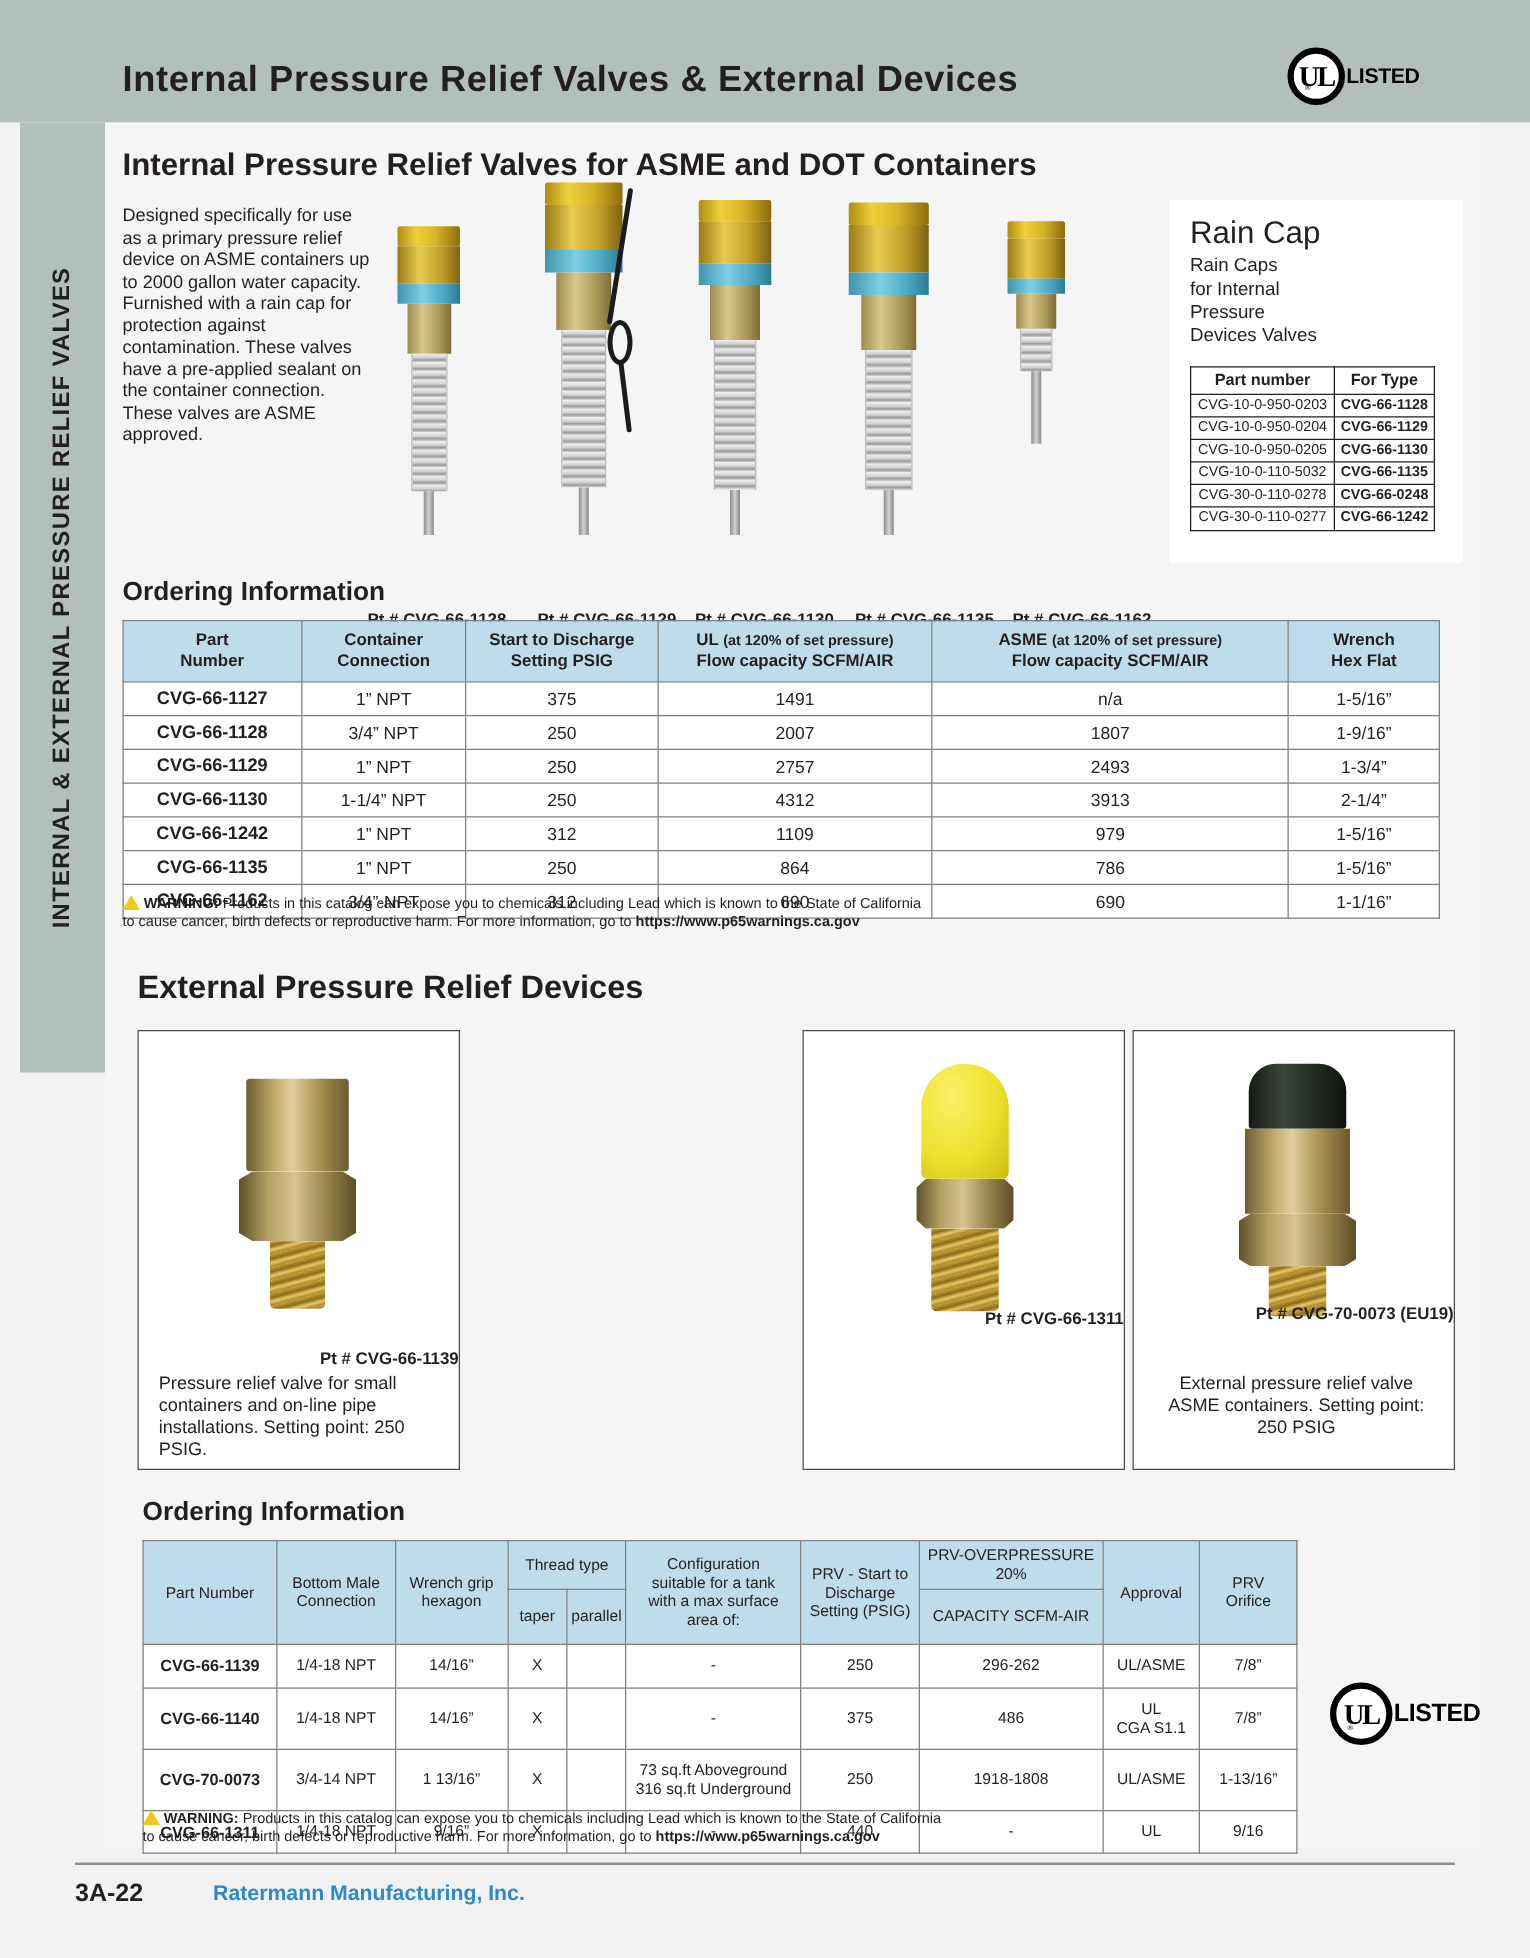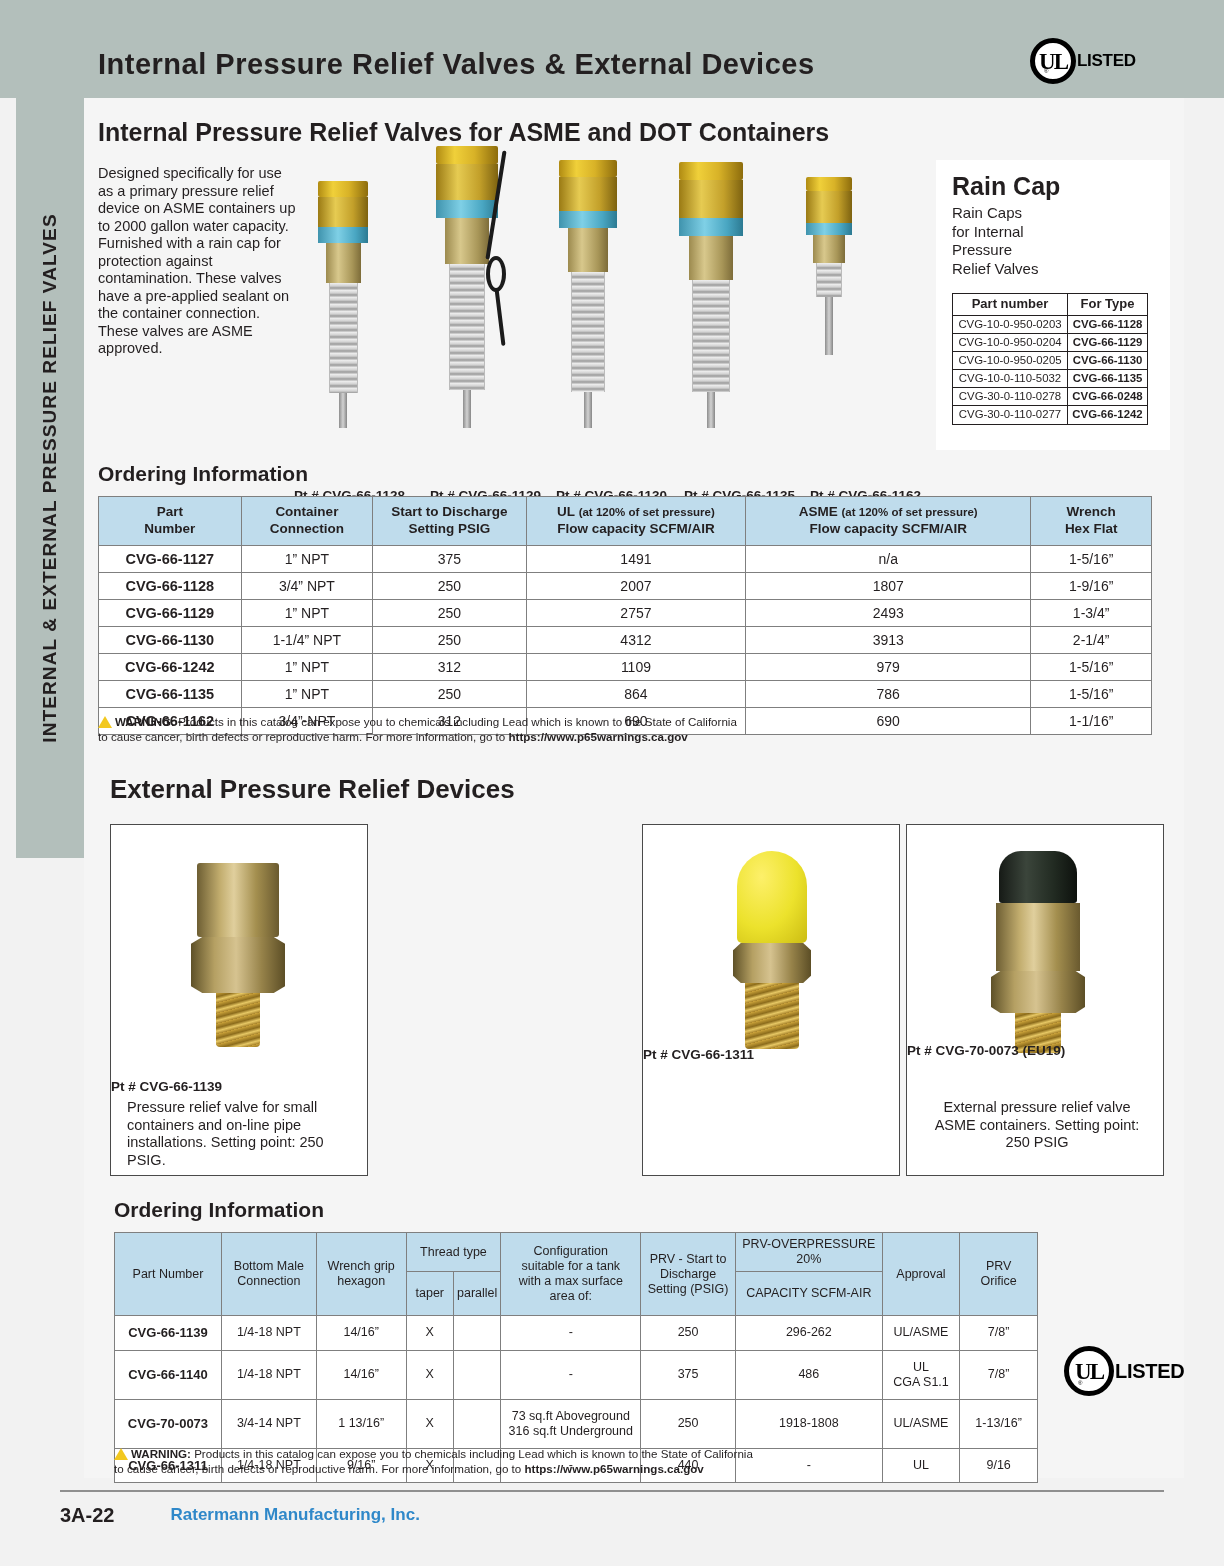--- a/index.html
+++ b/index.html
@@ -109,7 +109,7 @@
     position:absolute; left:852px; top:62px; width:234px; height:290px;
     background:#ffffff;
   }
-  #raincap h4{ margin:0; position:absolute; left:16px; top:12px; font-size:25px; font-weight:bold; color:#231f20;}
+  #raincap h4{ margin:0; position:absolute; left:16px; top:12px; font-size:25px; font-weight:normal; color:#231f20;}
   #raincap .rc-sub{ position:absolute; left:16px; top:44px; font-size:15px; line-height:18.5px; color:#231f20;}
   #rc-table{ position:absolute; left:16px; top:133px; width:196px; border-collapse:collapse; }
   #rc-table th, #rc-table td{

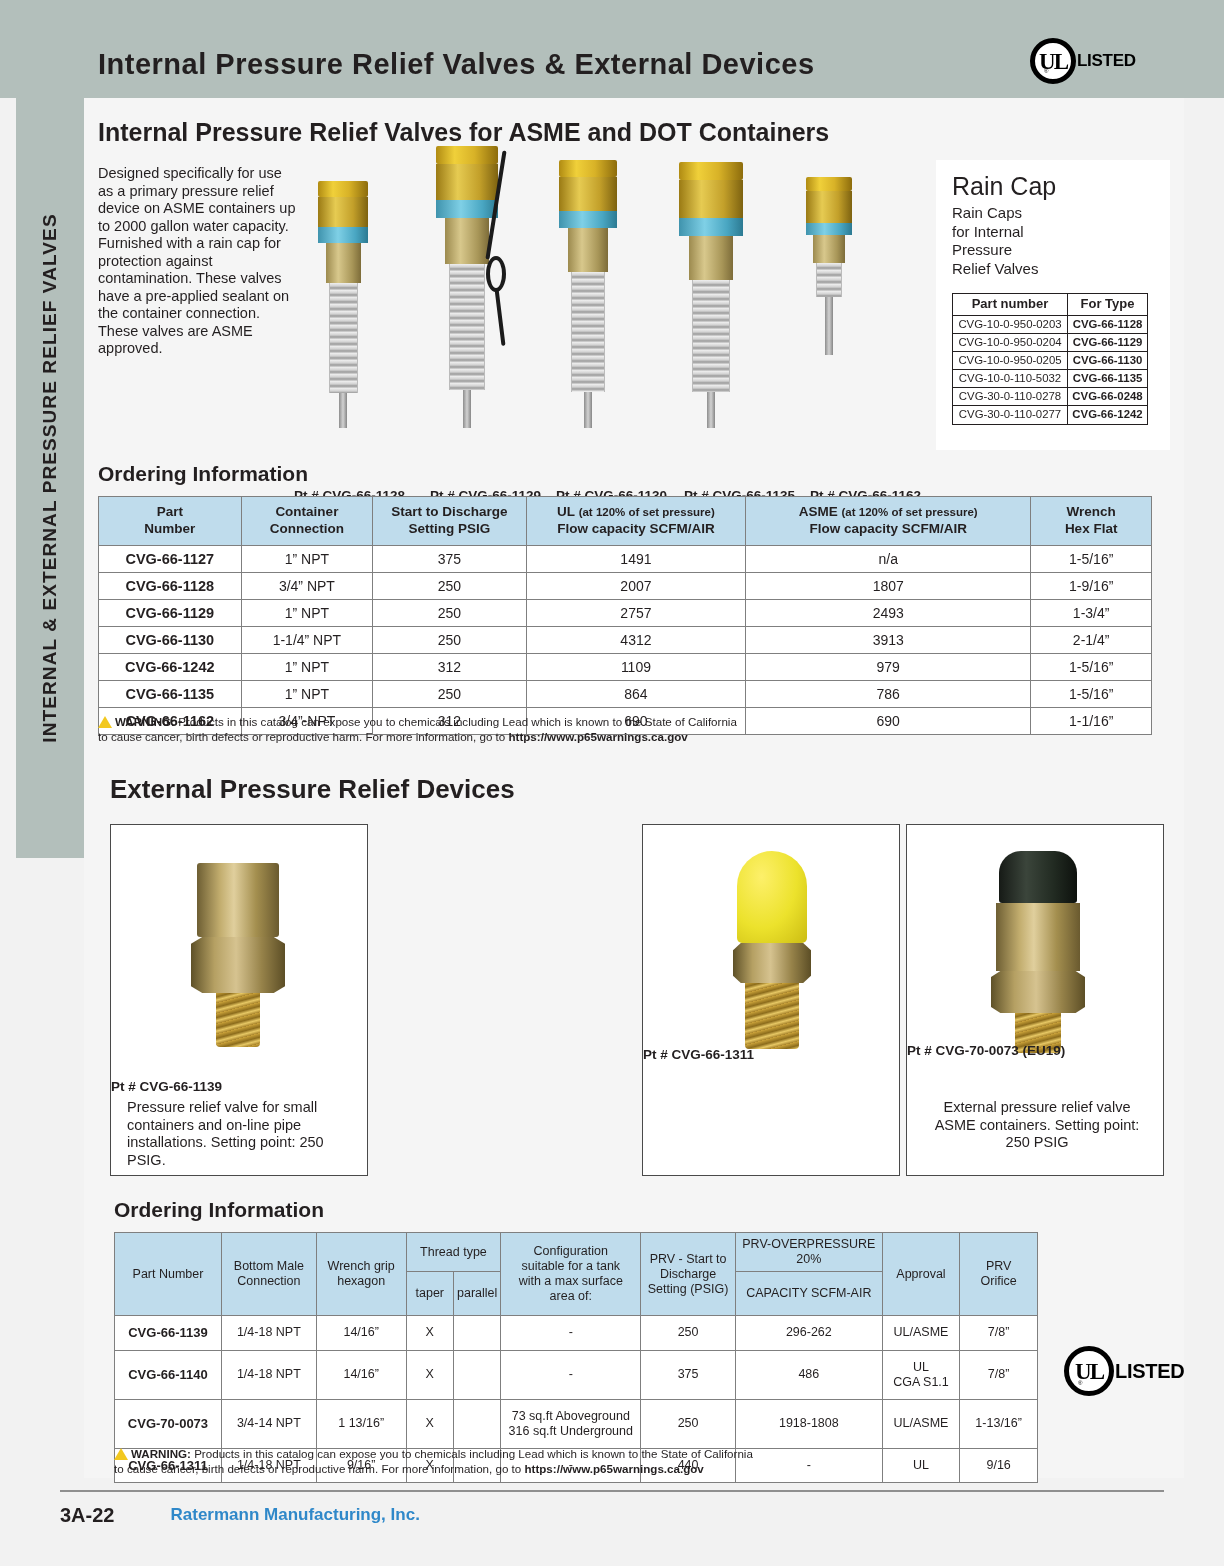--- a/index.html
+++ b/index.html
@@ -290,7 +290,7 @@
     <div class="rc-sub" style="white-space:pre-line;">Rain Caps
 for Internal
 Pressure
-Relief Valves</div>
+Devices Valves</div>
     <table id="rc-table">
       <thead>
         <tr>

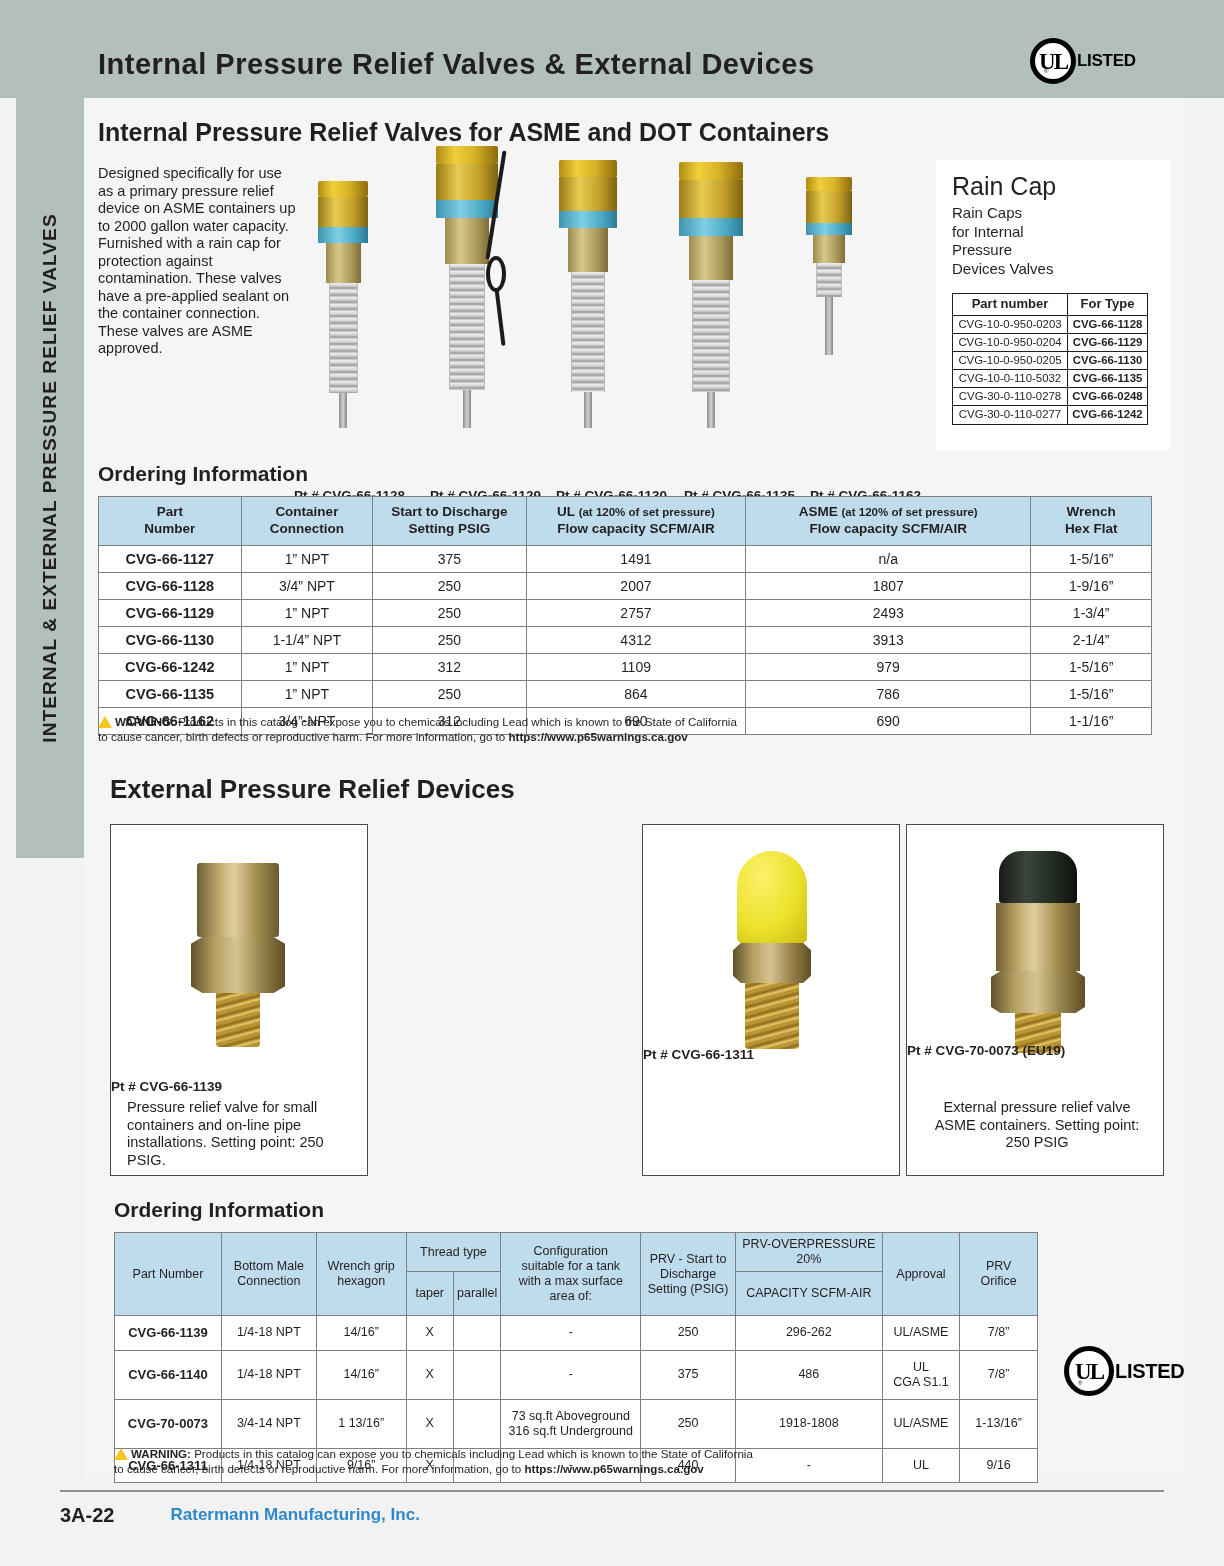--- a/index.html
+++ b/index.html
@@ -156,7 +156,7 @@
   #card3{ left:558px; top:726px; width:258px; height:352px; }
   #card4{ left:822px; top:726px; width:258px; height:352px; }
   .card .cap-title{
-    position:absolute; left:0; width:100%; text-align:left;
+    position:absolute; left:0; width:100%; text-align:right;
     font-size:13.5px; font-weight:bold; color:#231f20;
   }
   .card .cap-body{

